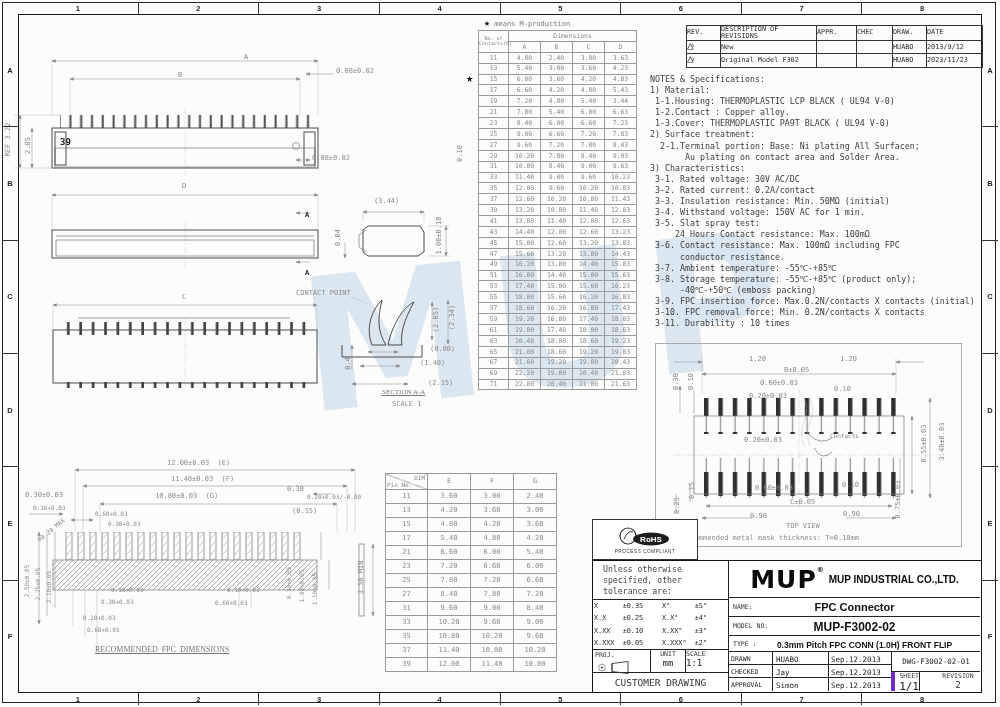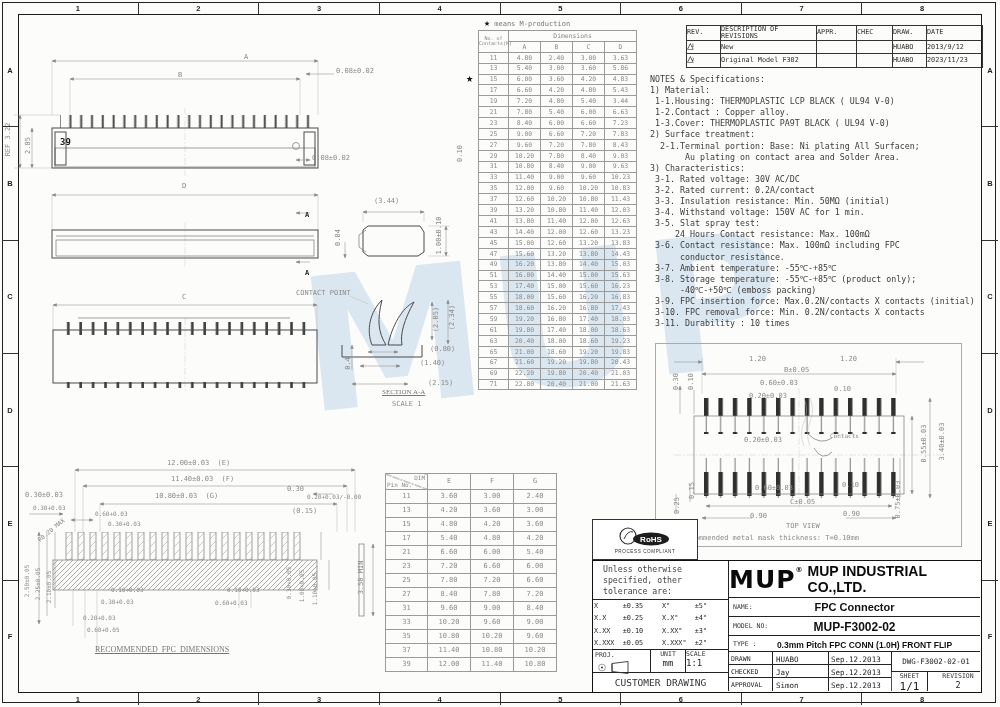--- a/index.html
+++ b/index.html
@@ -344,7 +344,7 @@
           <td>5.40</td>
           <td>3.00</td>
           <td>3.60</td>
-          <td>5.86</td>
+          <td>4.23</td>
         </tr>
         <tr>
           <td>15</td>

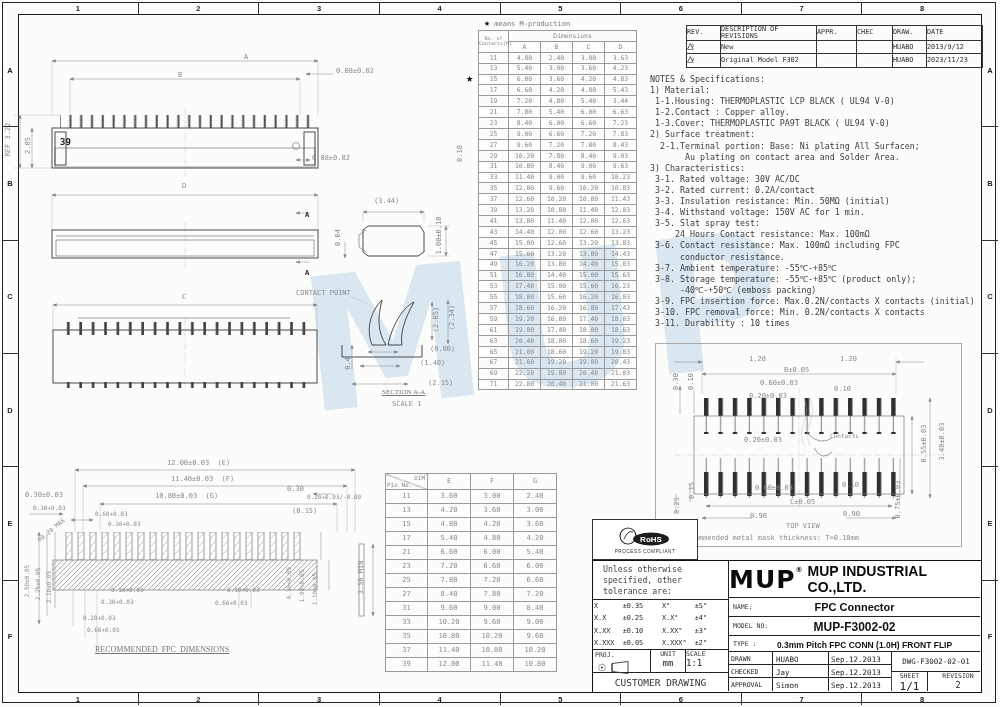--- a/index.html
+++ b/index.html
@@ -71,7 +71,7 @@
   .tol{font-size:6.8px;white-space:pre;color:#222;}
   .mup-logo{font-family:"DejaVu Sans",sans-serif;font-weight:900;font-size:25px;letter-spacing:1px;color:#0a0a0a;line-height:1;}
   .mup-reg{font-size:7px;vertical-align:top;}
-  .mup-co{font-family:"Liberation Sans",sans-serif;font-weight:bold;font-size:14px;color:#0a0a0a;margin-left:4px;}
+  .mup-co{font-family:"Liberation Sans",sans-serif;font-weight:bold;font-size:10px;color:#0a0a0a;margin-left:4px;}
 </style>
 </head>
 <body>

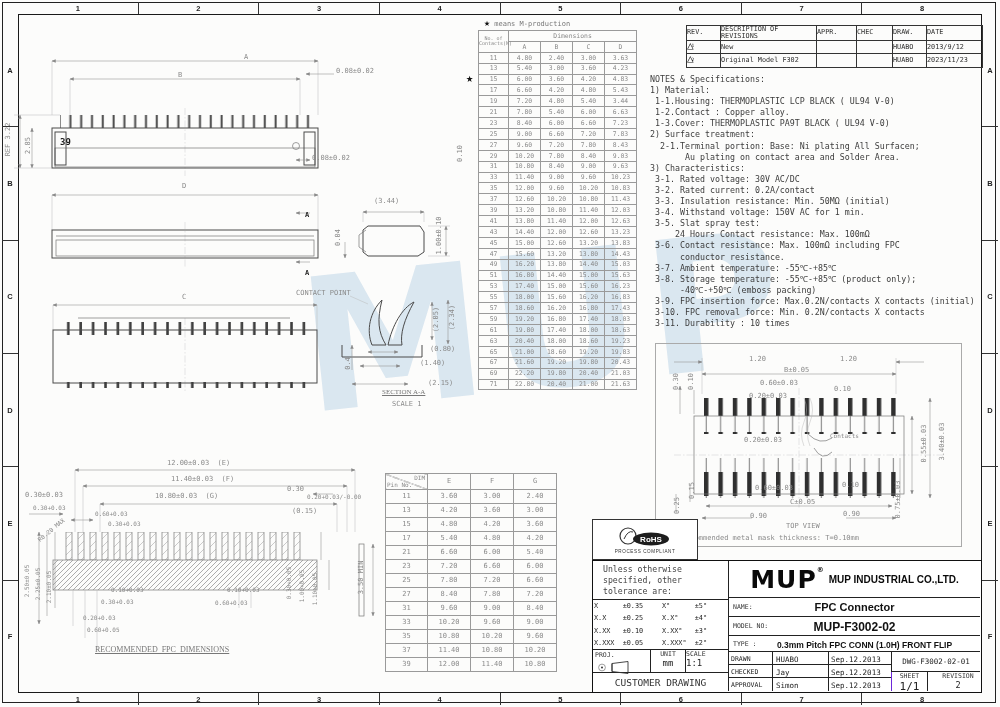--- a/index.html
+++ b/index.html
@@ -817,7 +817,7 @@
       <div class="cell" style="left:100px;top:26px;width:62px;height:13px;font-size:7.5px;padding:3px 0 0 2px">Sep.12.2013</div>
     </div>
     <div class="cell" style="left:298px;top:91px;width:89px;height:20px;border-left:1px solid #222;border-bottom:1px solid #222;display:flex;align-items:center;justify-content:center;font-size:7.5px;color:#222">DWG-F3002-02-01</div>
-    <div class="cell" style="left:298px;top:111px;width:37px;height:19px;border-left:1px solid #6d28d9;border-right:1px solid #222;text-align:center">
+    <div class="cell" style="left:298px;top:111px;width:29px;height:19px;border-left:4px solid #6d28d9;border-right:1px solid #222;text-align:right">
       <div class="lab">SHEET</div>
       <div style="font-size:11px;color:#222">1/1</div>
     </div>

